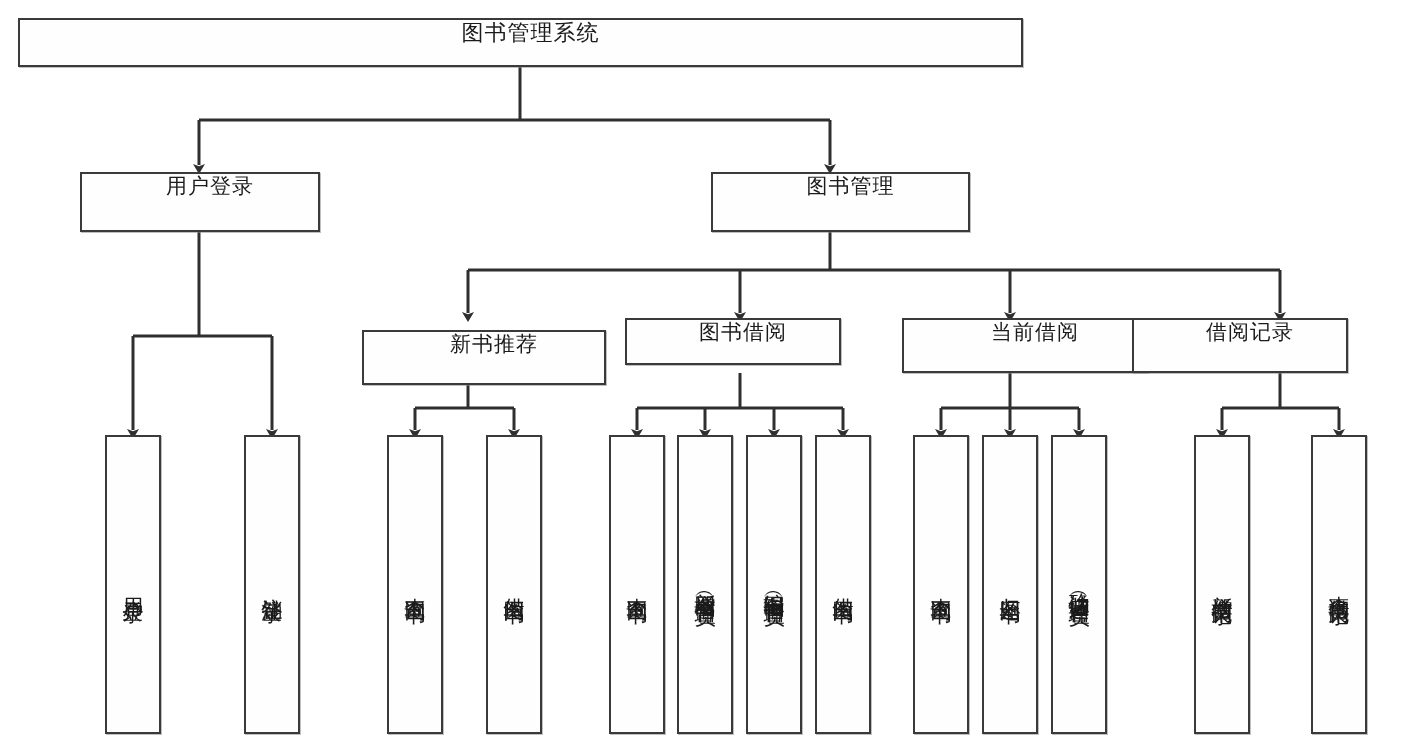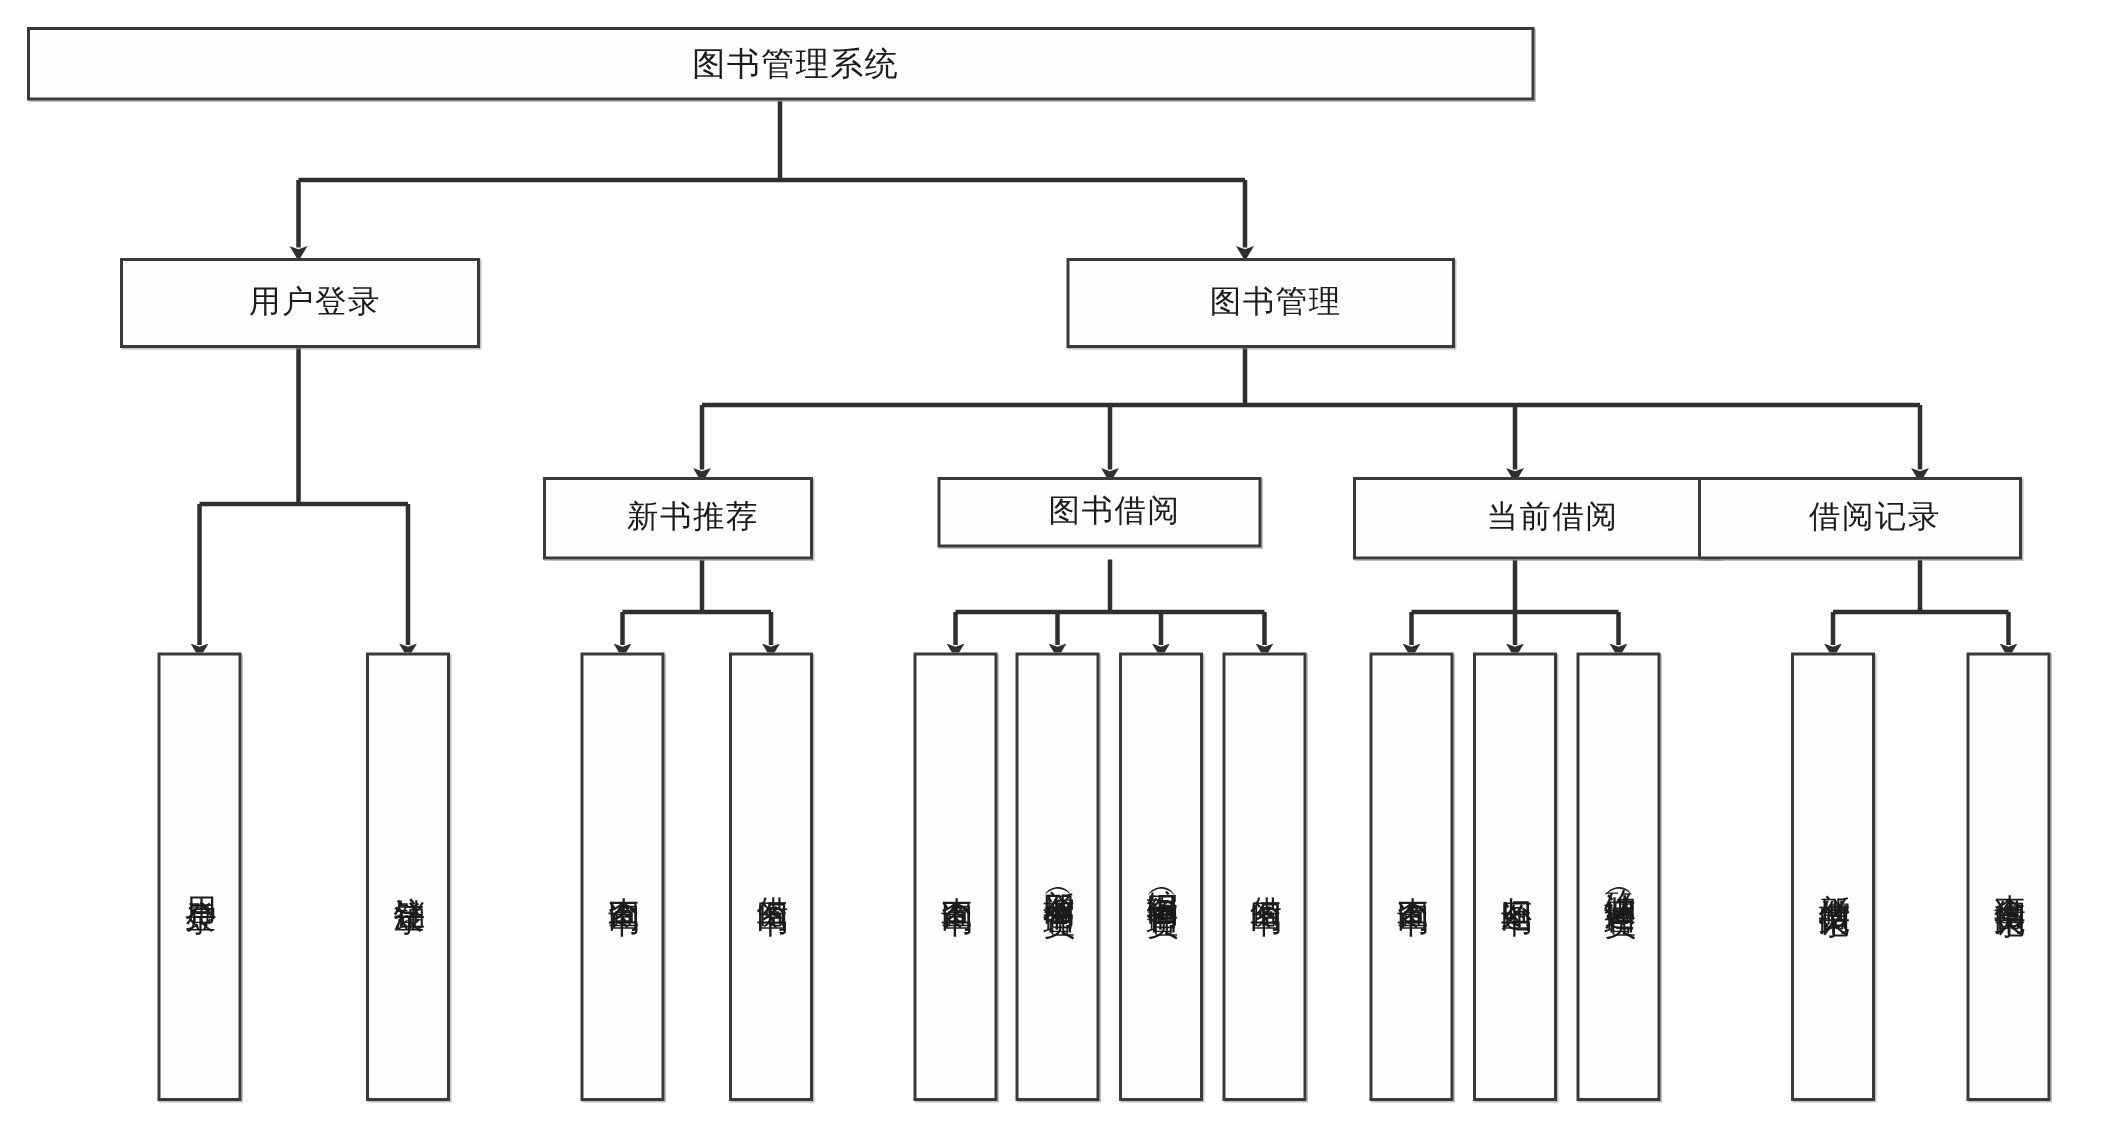--- a/index.html
+++ b/index.html
@@ -31,7 +31,7 @@
     border: 2px solid #3a3a3a;
     background: #fefefe;
     display: flex;
-    align-items: center;
+    align-items: flex-start;
     justify-content: center;
     color: #1b1b1b;
     box-shadow: 1px 1px 0 rgba(140,140,140,0.55);

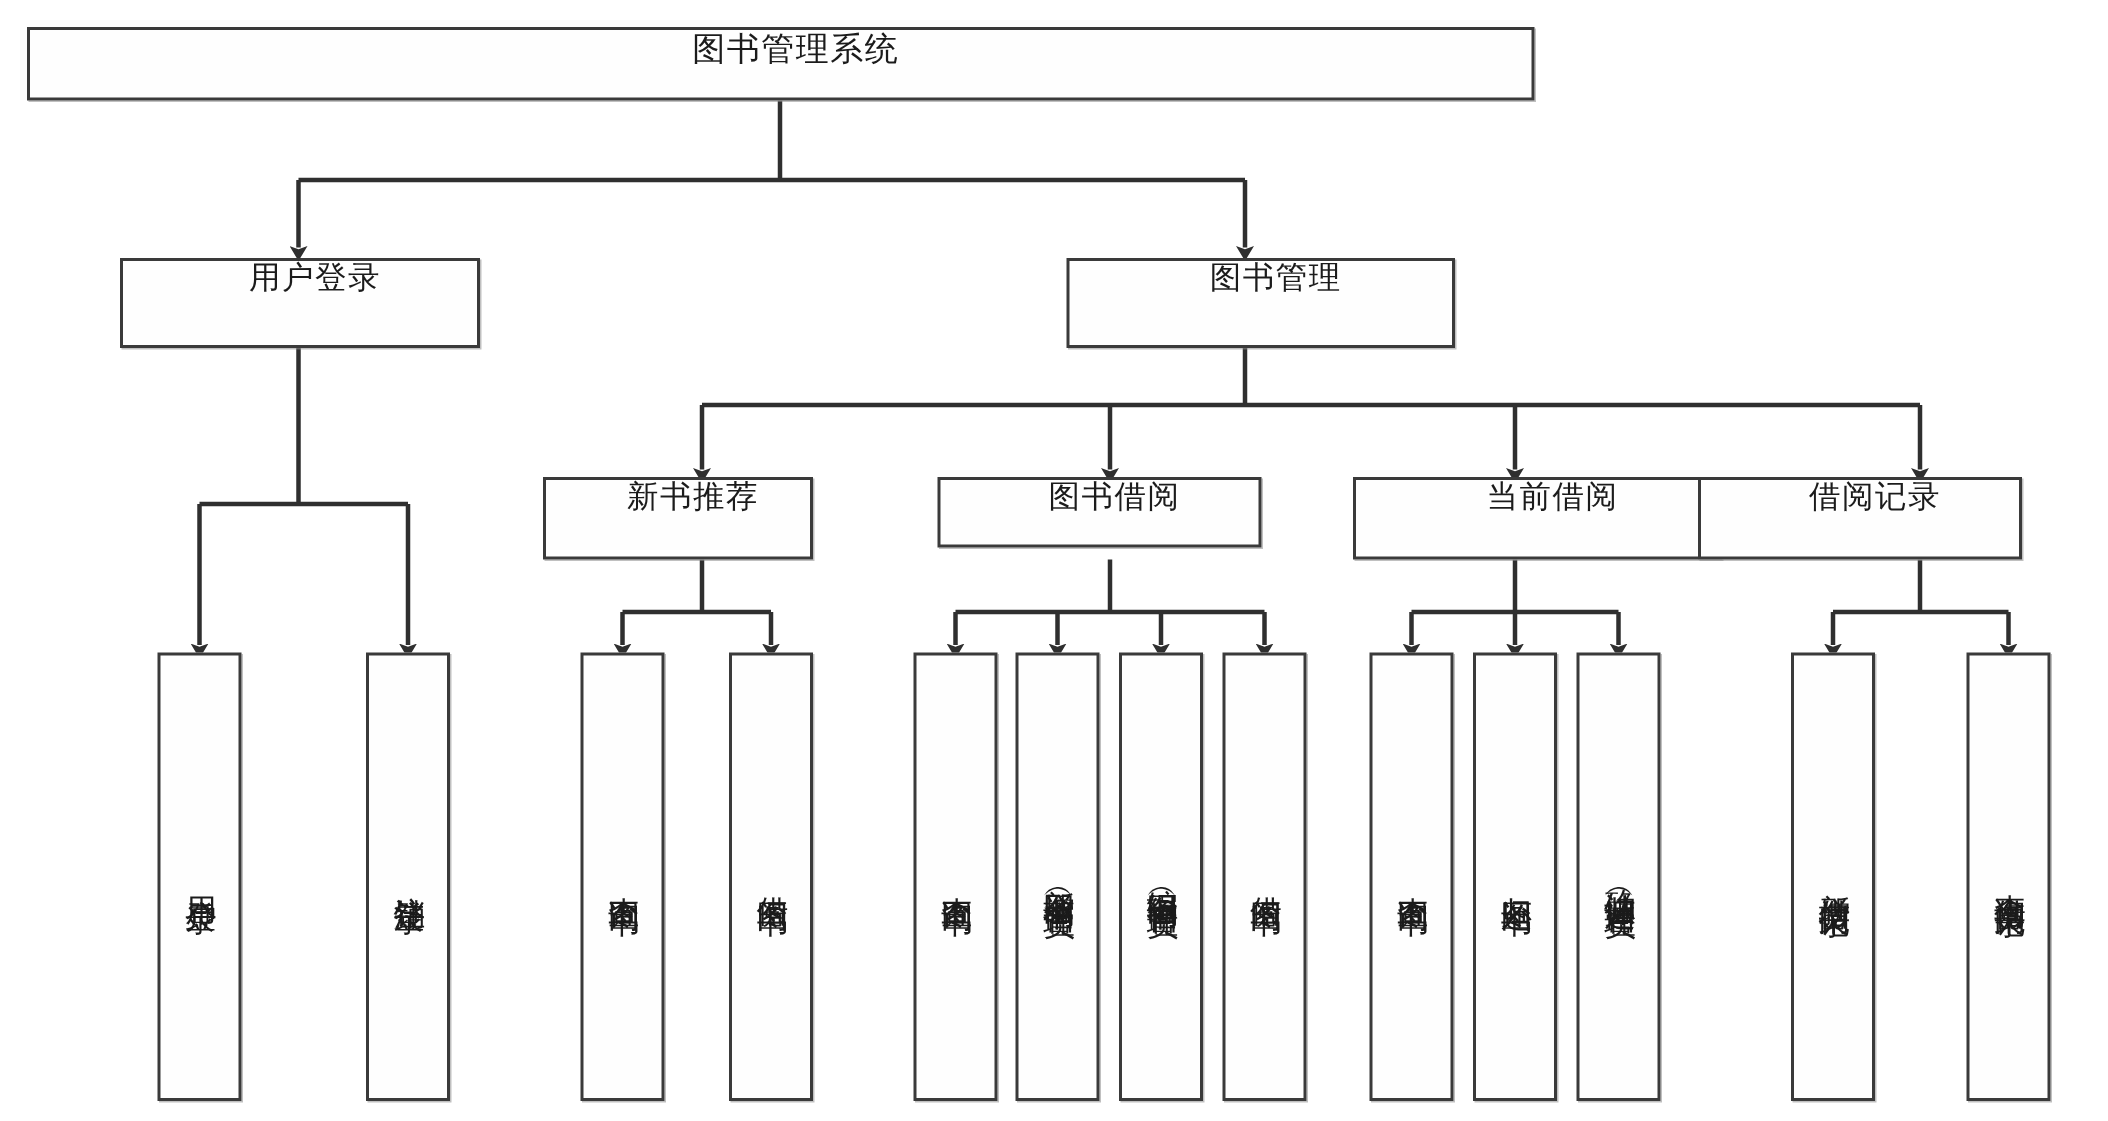--- a/index.html
+++ b/index.html
@@ -136,7 +136,7 @@
     <span class="label">图书管理</span>
   </div>
 
-  <div class="node horiz" style="left:362px; top:318px; width:180px; height:55px;">
+  <div class="node horiz" style="left:362px; top:330px; width:244px; height:55px;">
     <span class="label">新书推荐</span>
   </div>
   <div class="node horiz" style="left:625px; top:318px; width:216px; height:47px;">

